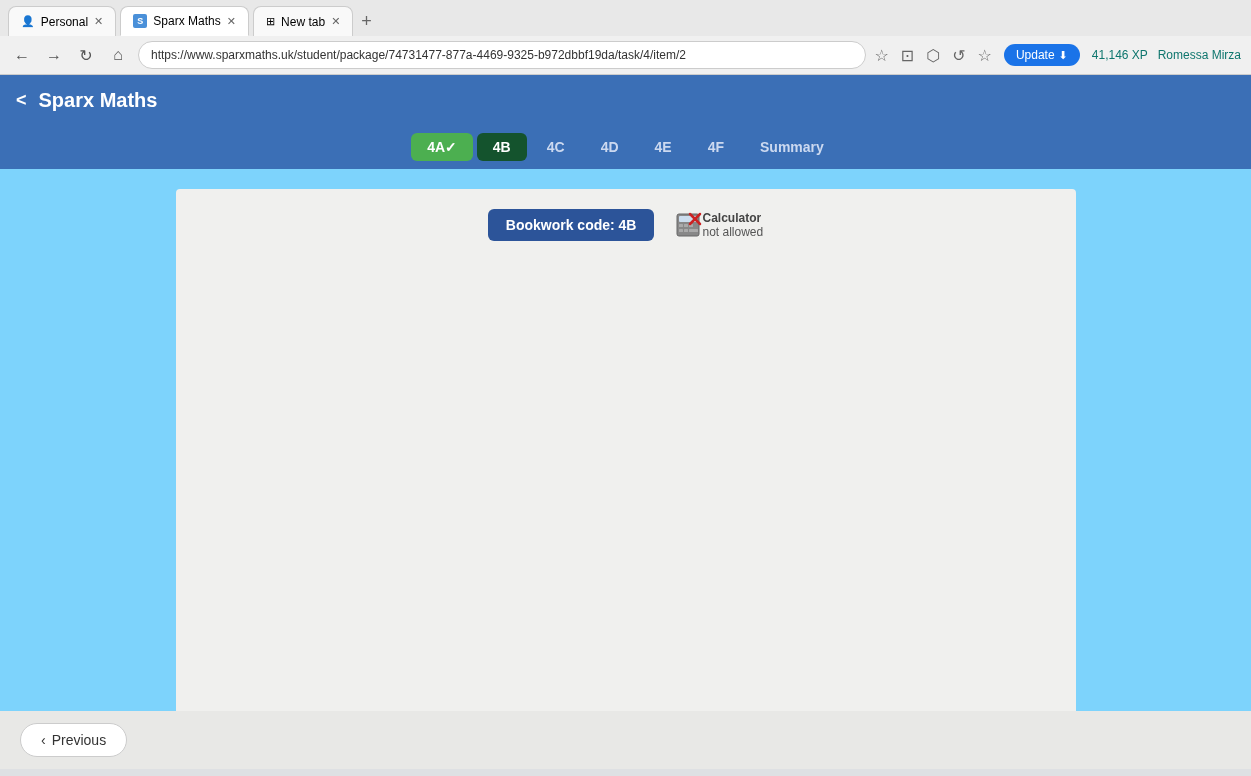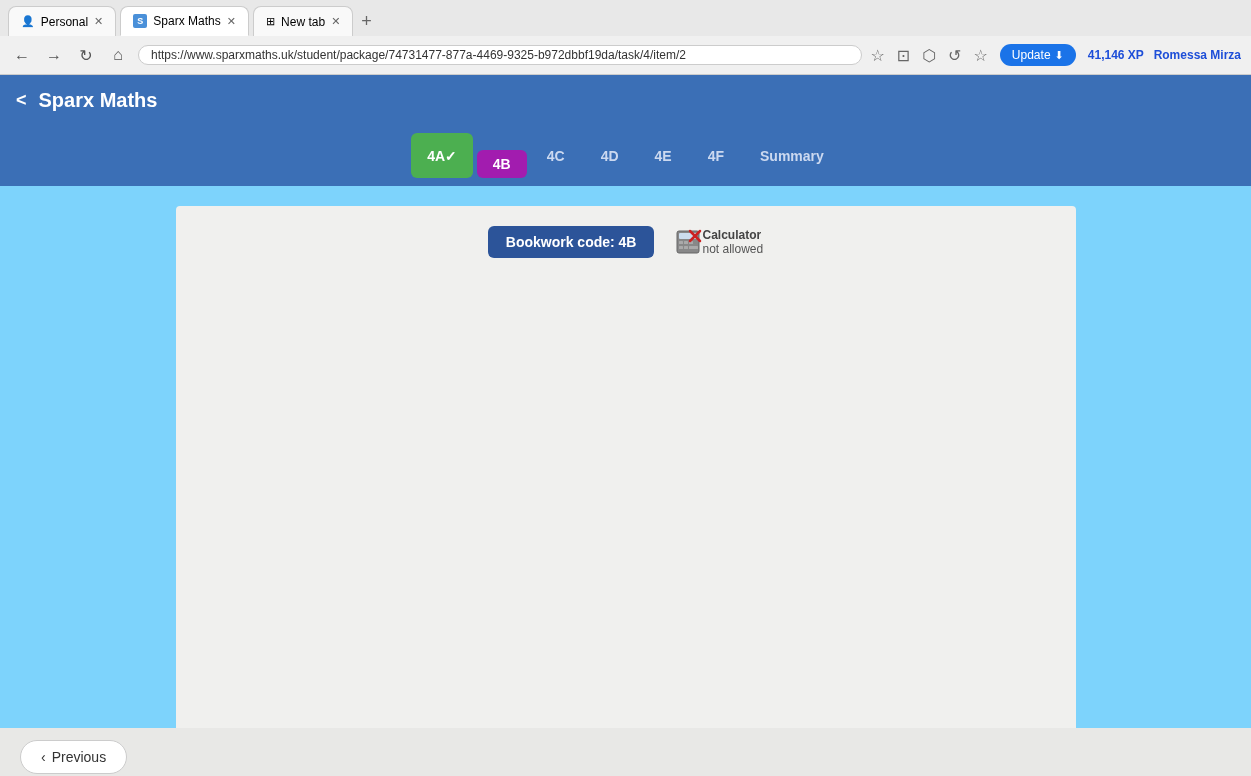--- a/index.html
+++ b/index.html
@@ -89,7 +89,7 @@
 
     .address-bar {
       flex: 1;
-      height: 20px;
+      height: 28px;
       border: 1px solid #ccc;
       border-radius: 14px;
       padding: 0 12px;

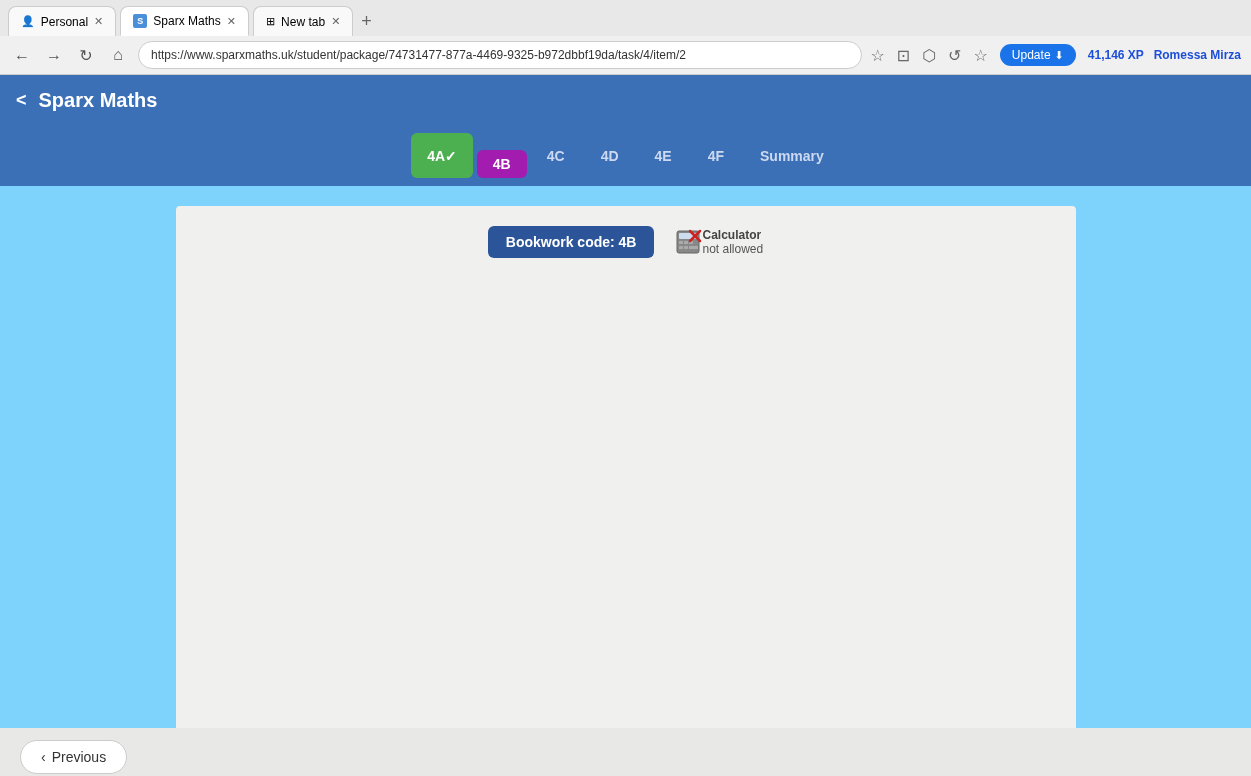--- a/index.html
+++ b/index.html
@@ -101,8 +101,8 @@
 
     .xp-info {
       font-size: 12px;
-      font-weight: 700;
-      color: #1d4ed8;
+      font-weight: 400;
+      color: #0f766e;
       white-space: nowrap;
     }
 

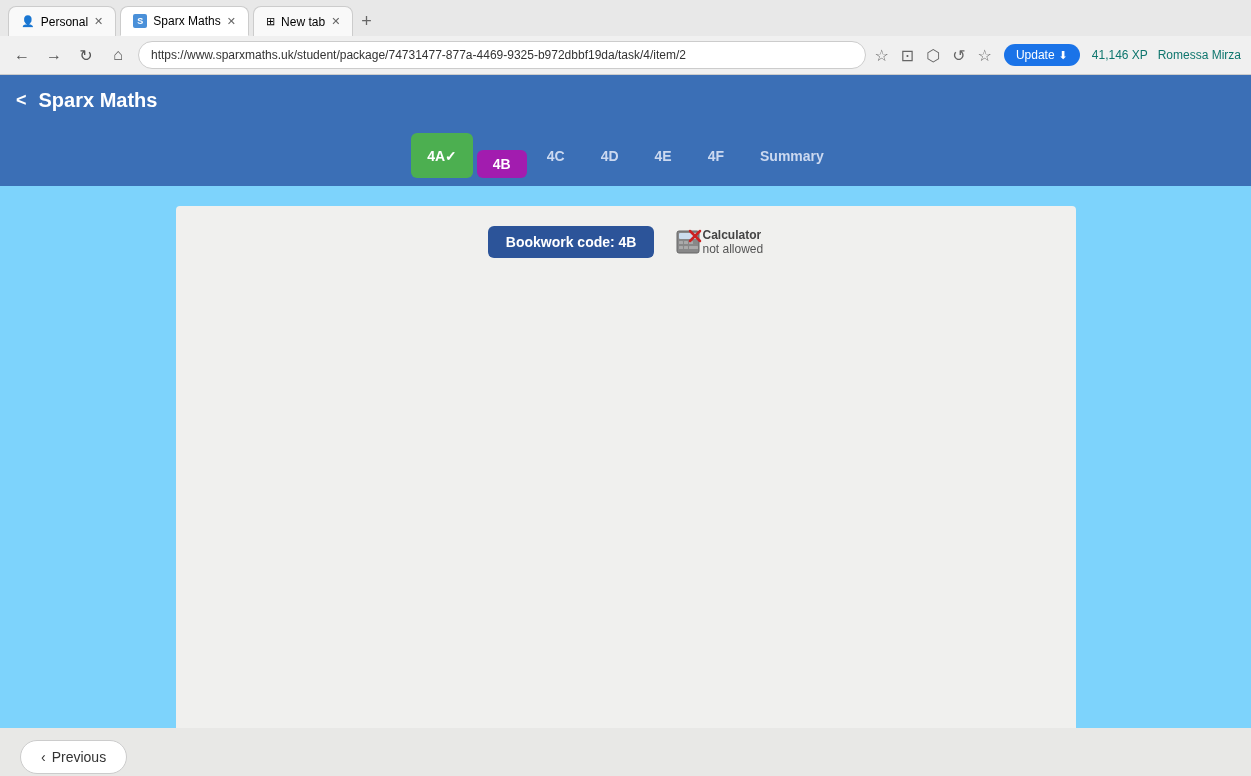--- a/index.html
+++ b/index.html
@@ -171,9 +171,8 @@
     }
 
     .task-tab.active {
-      background: #a21caf;
-      color: white;
-      margin-top: 17px;
+      background: #14532d;
+      color: white;
     }
 
     .task-tab.summary {

